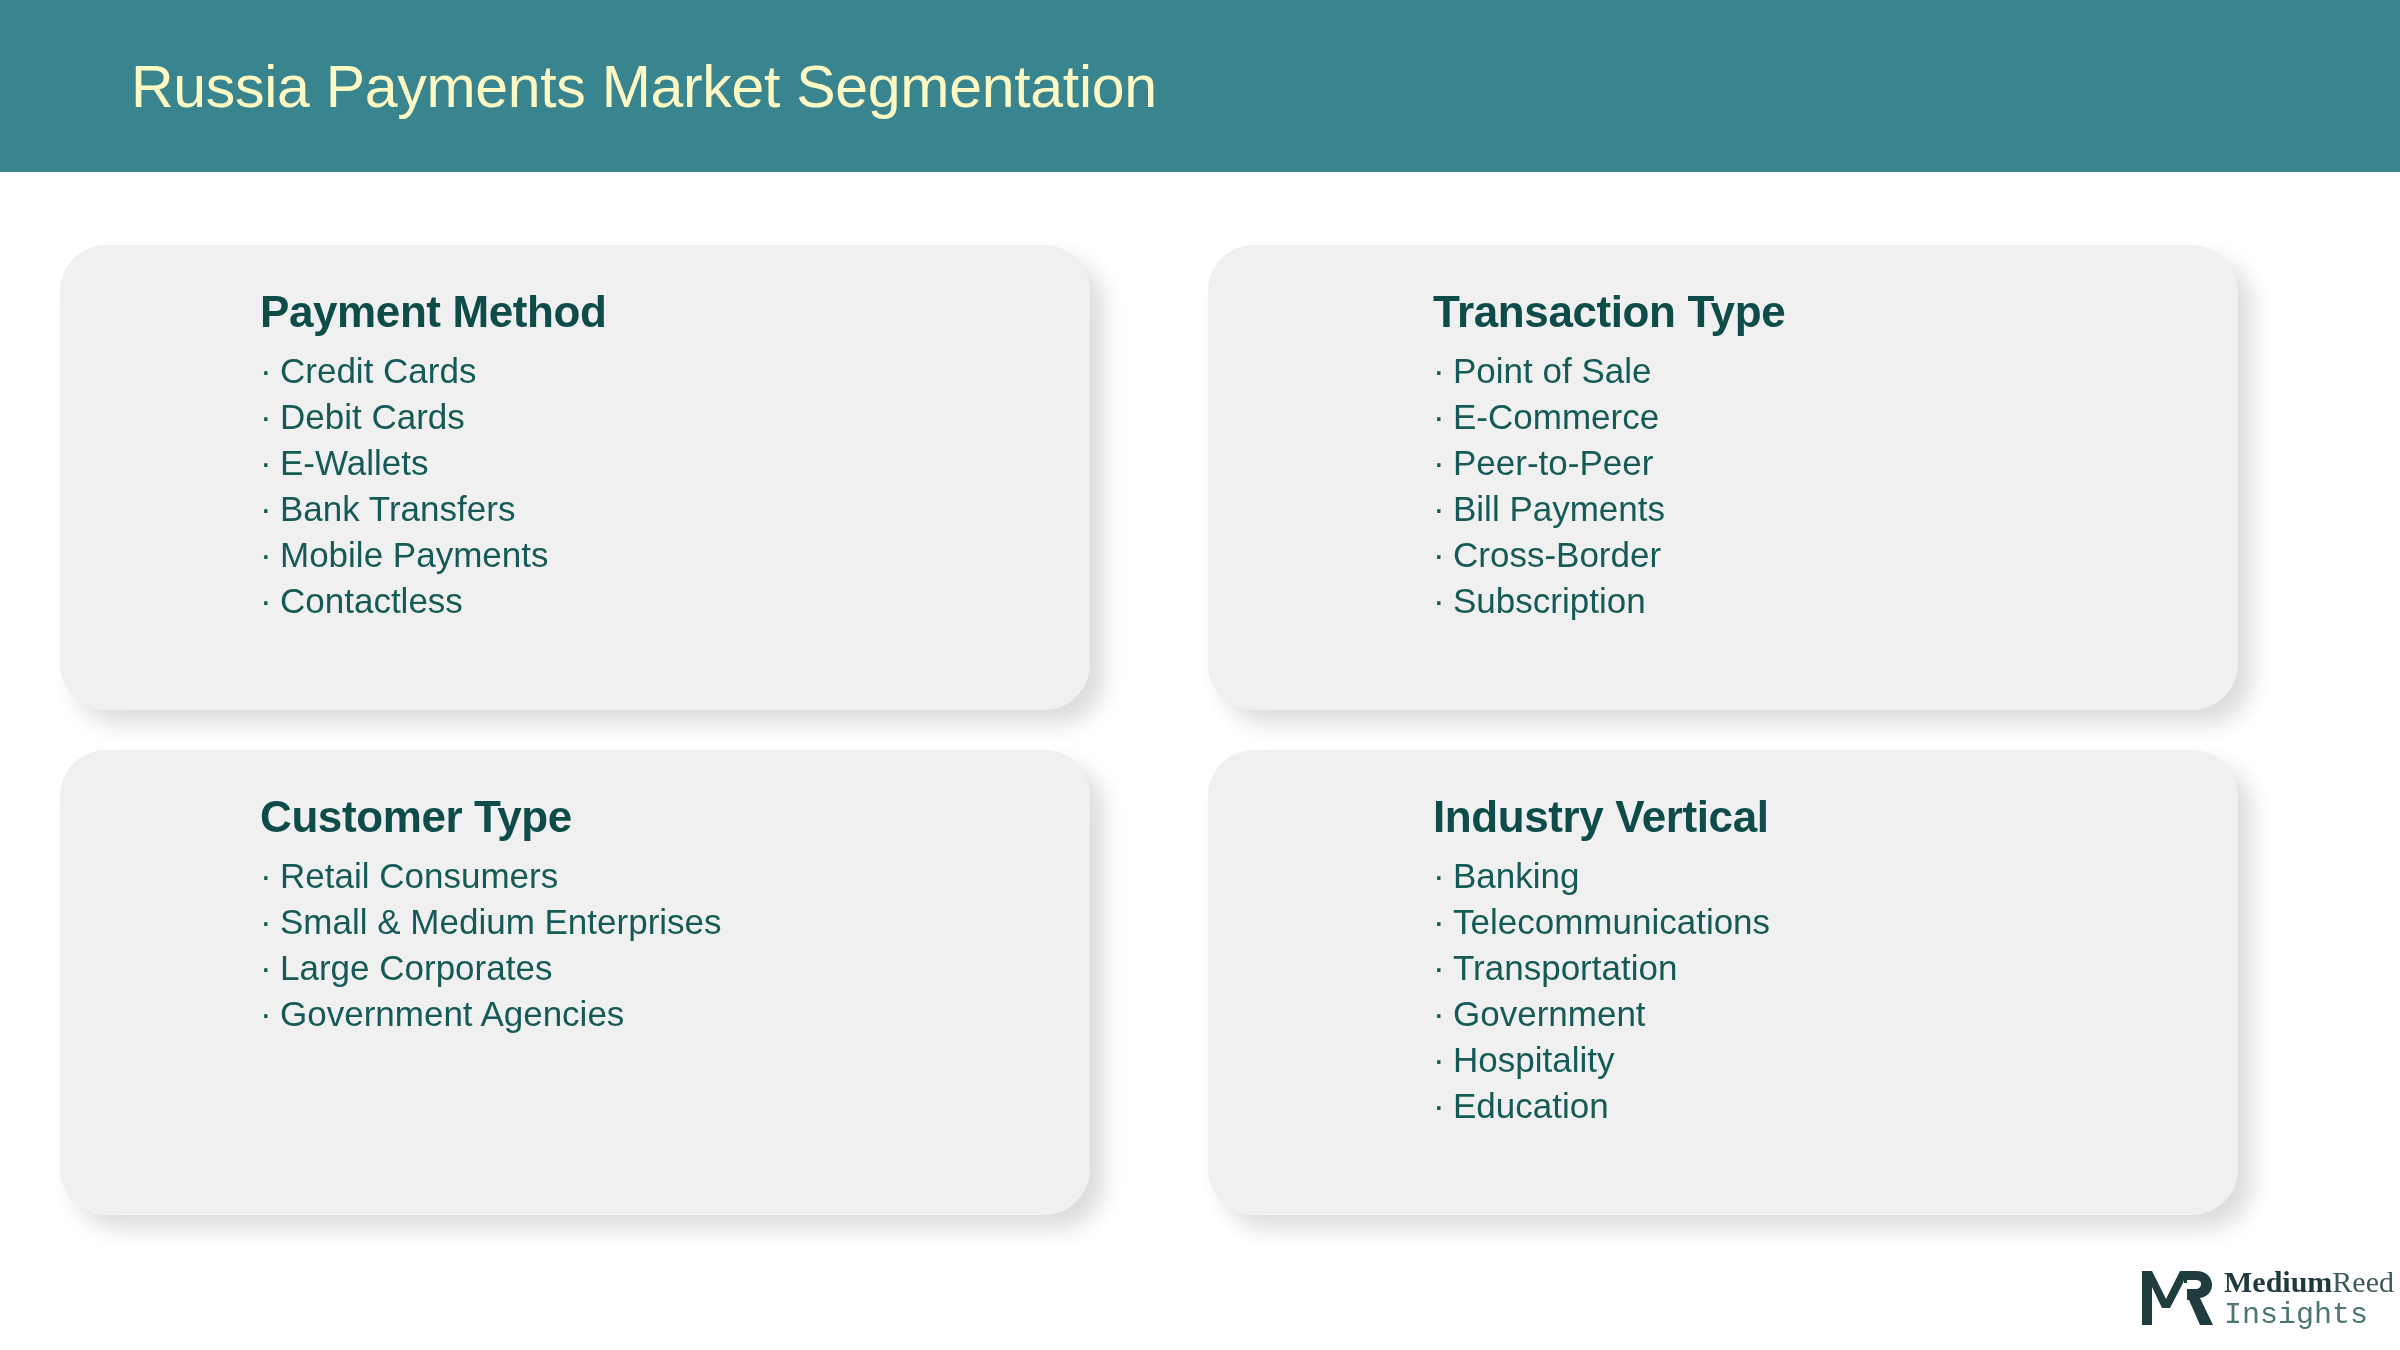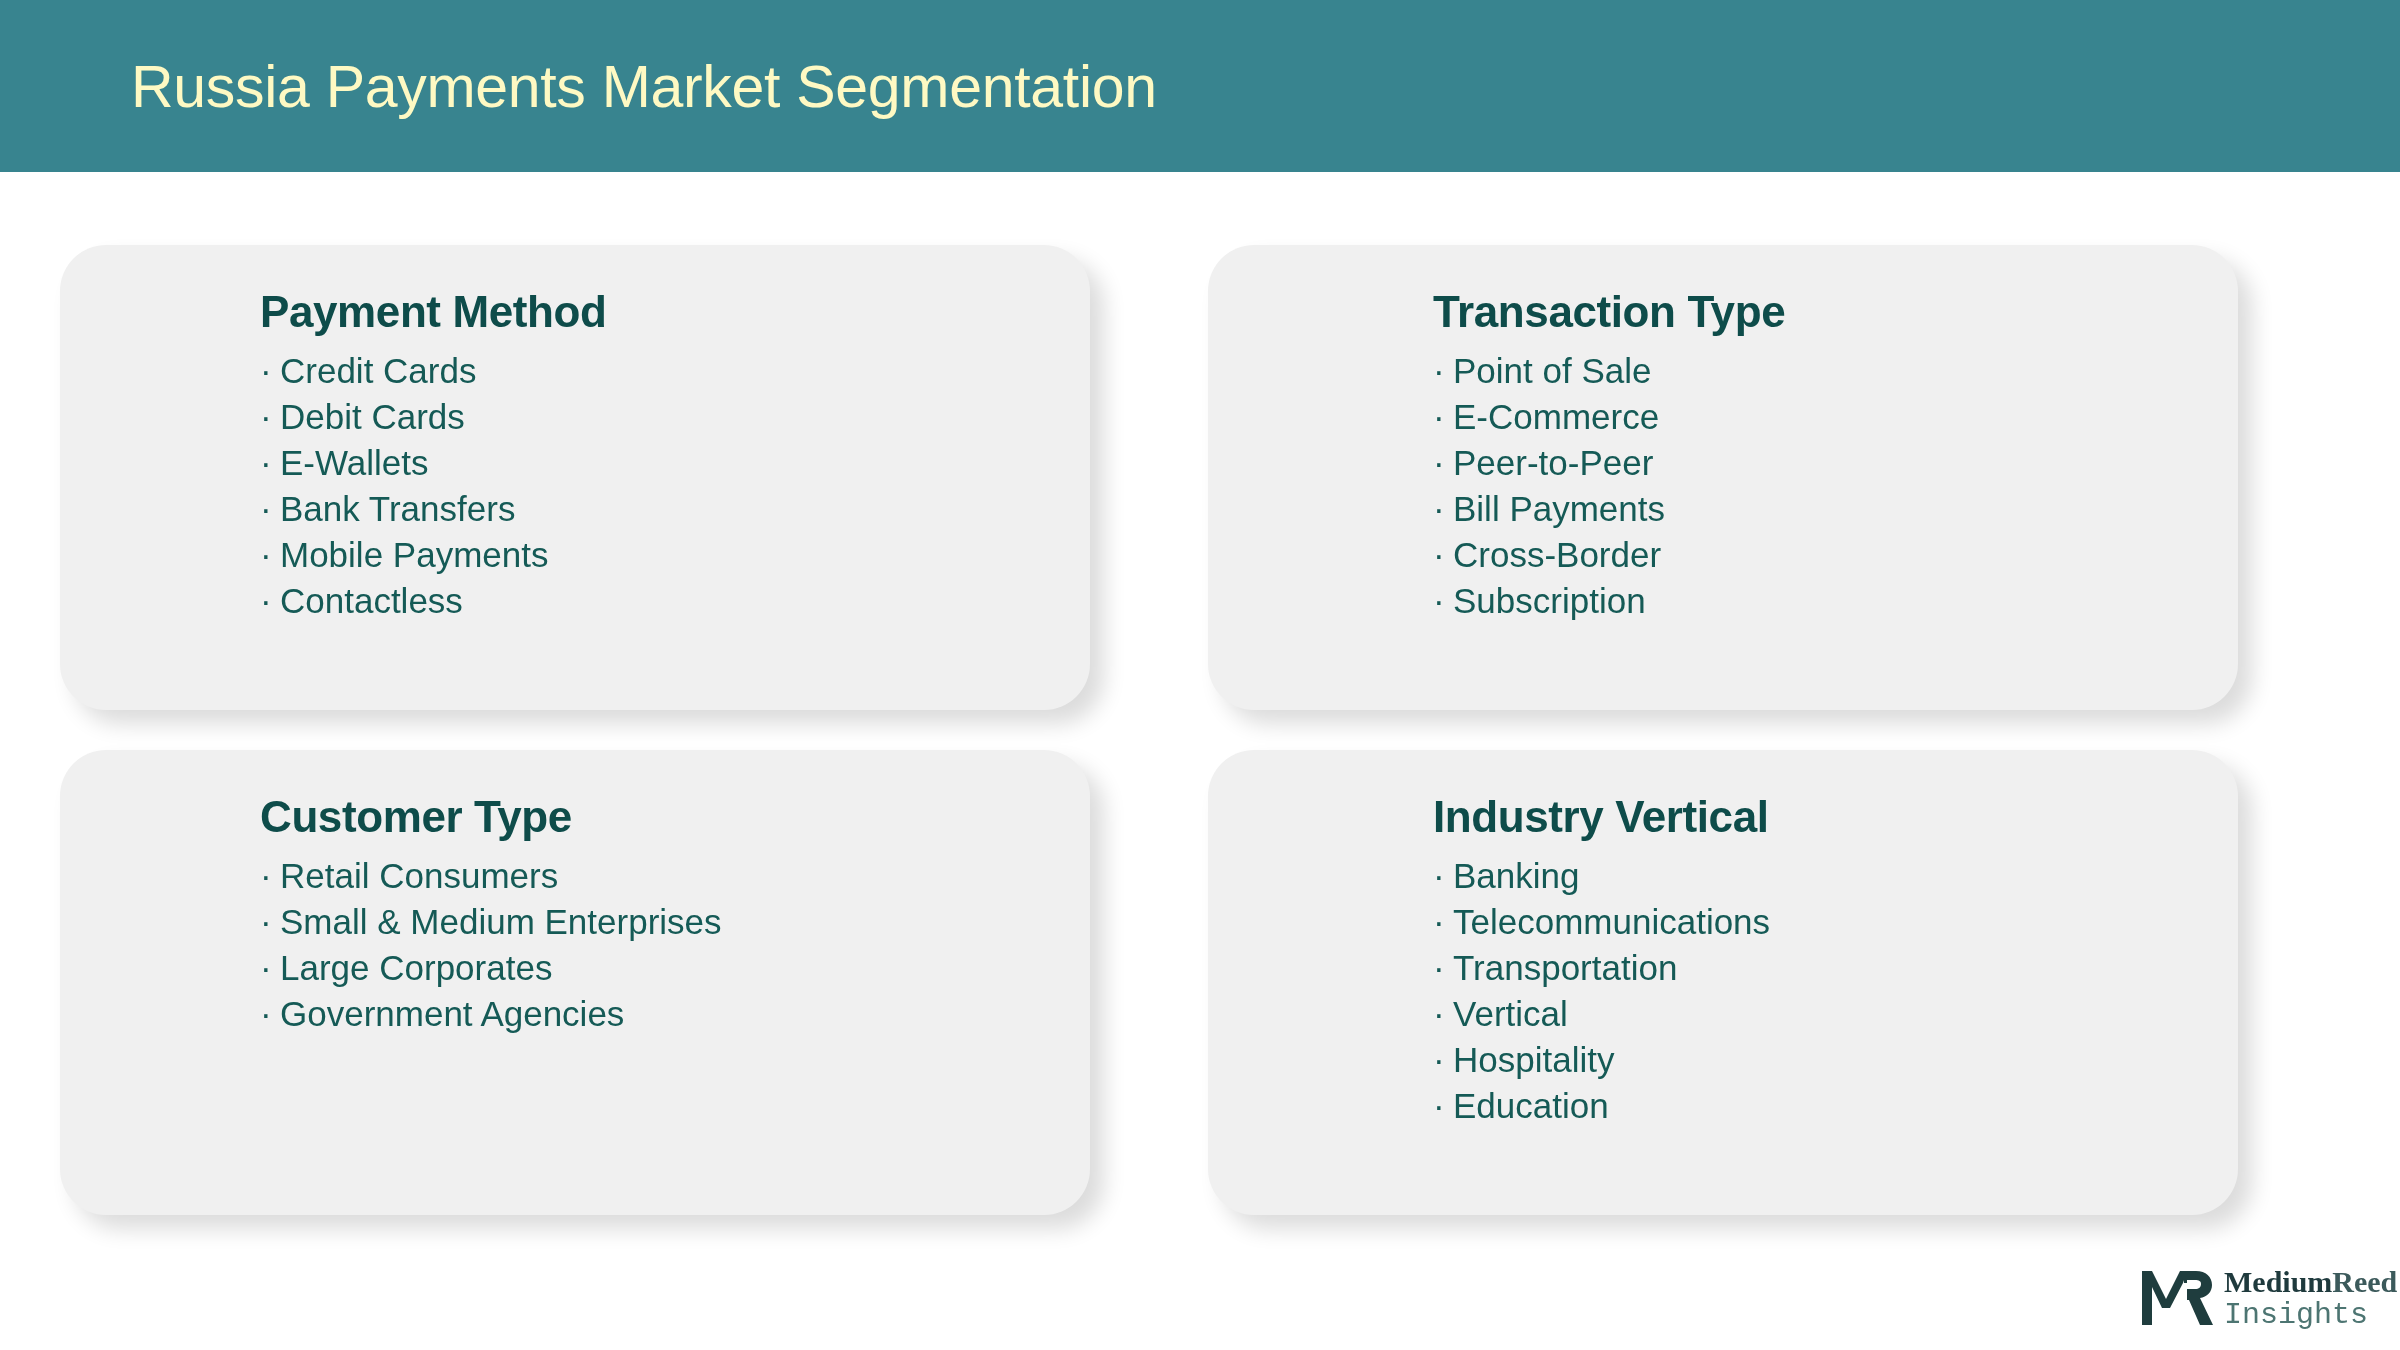--- a/index.html
+++ b/index.html
@@ -234,7 +234,7 @@
           <li><span class="bullet">·</span><span>Banking</span></li>
           <li><span class="bullet">·</span><span>Telecommunications</span></li>
           <li><span class="bullet">·</span><span>Transportation</span></li>
-          <li><span class="bullet">·</span><span>Vertical</span></li>
+          <li><span class="bullet">·</span><span>Government</span></li>
           <li><span class="bullet">·</span><span>Hospitality</span></li>
           <li><span class="bullet">·</span><span>Education</span></li>
         </ul>

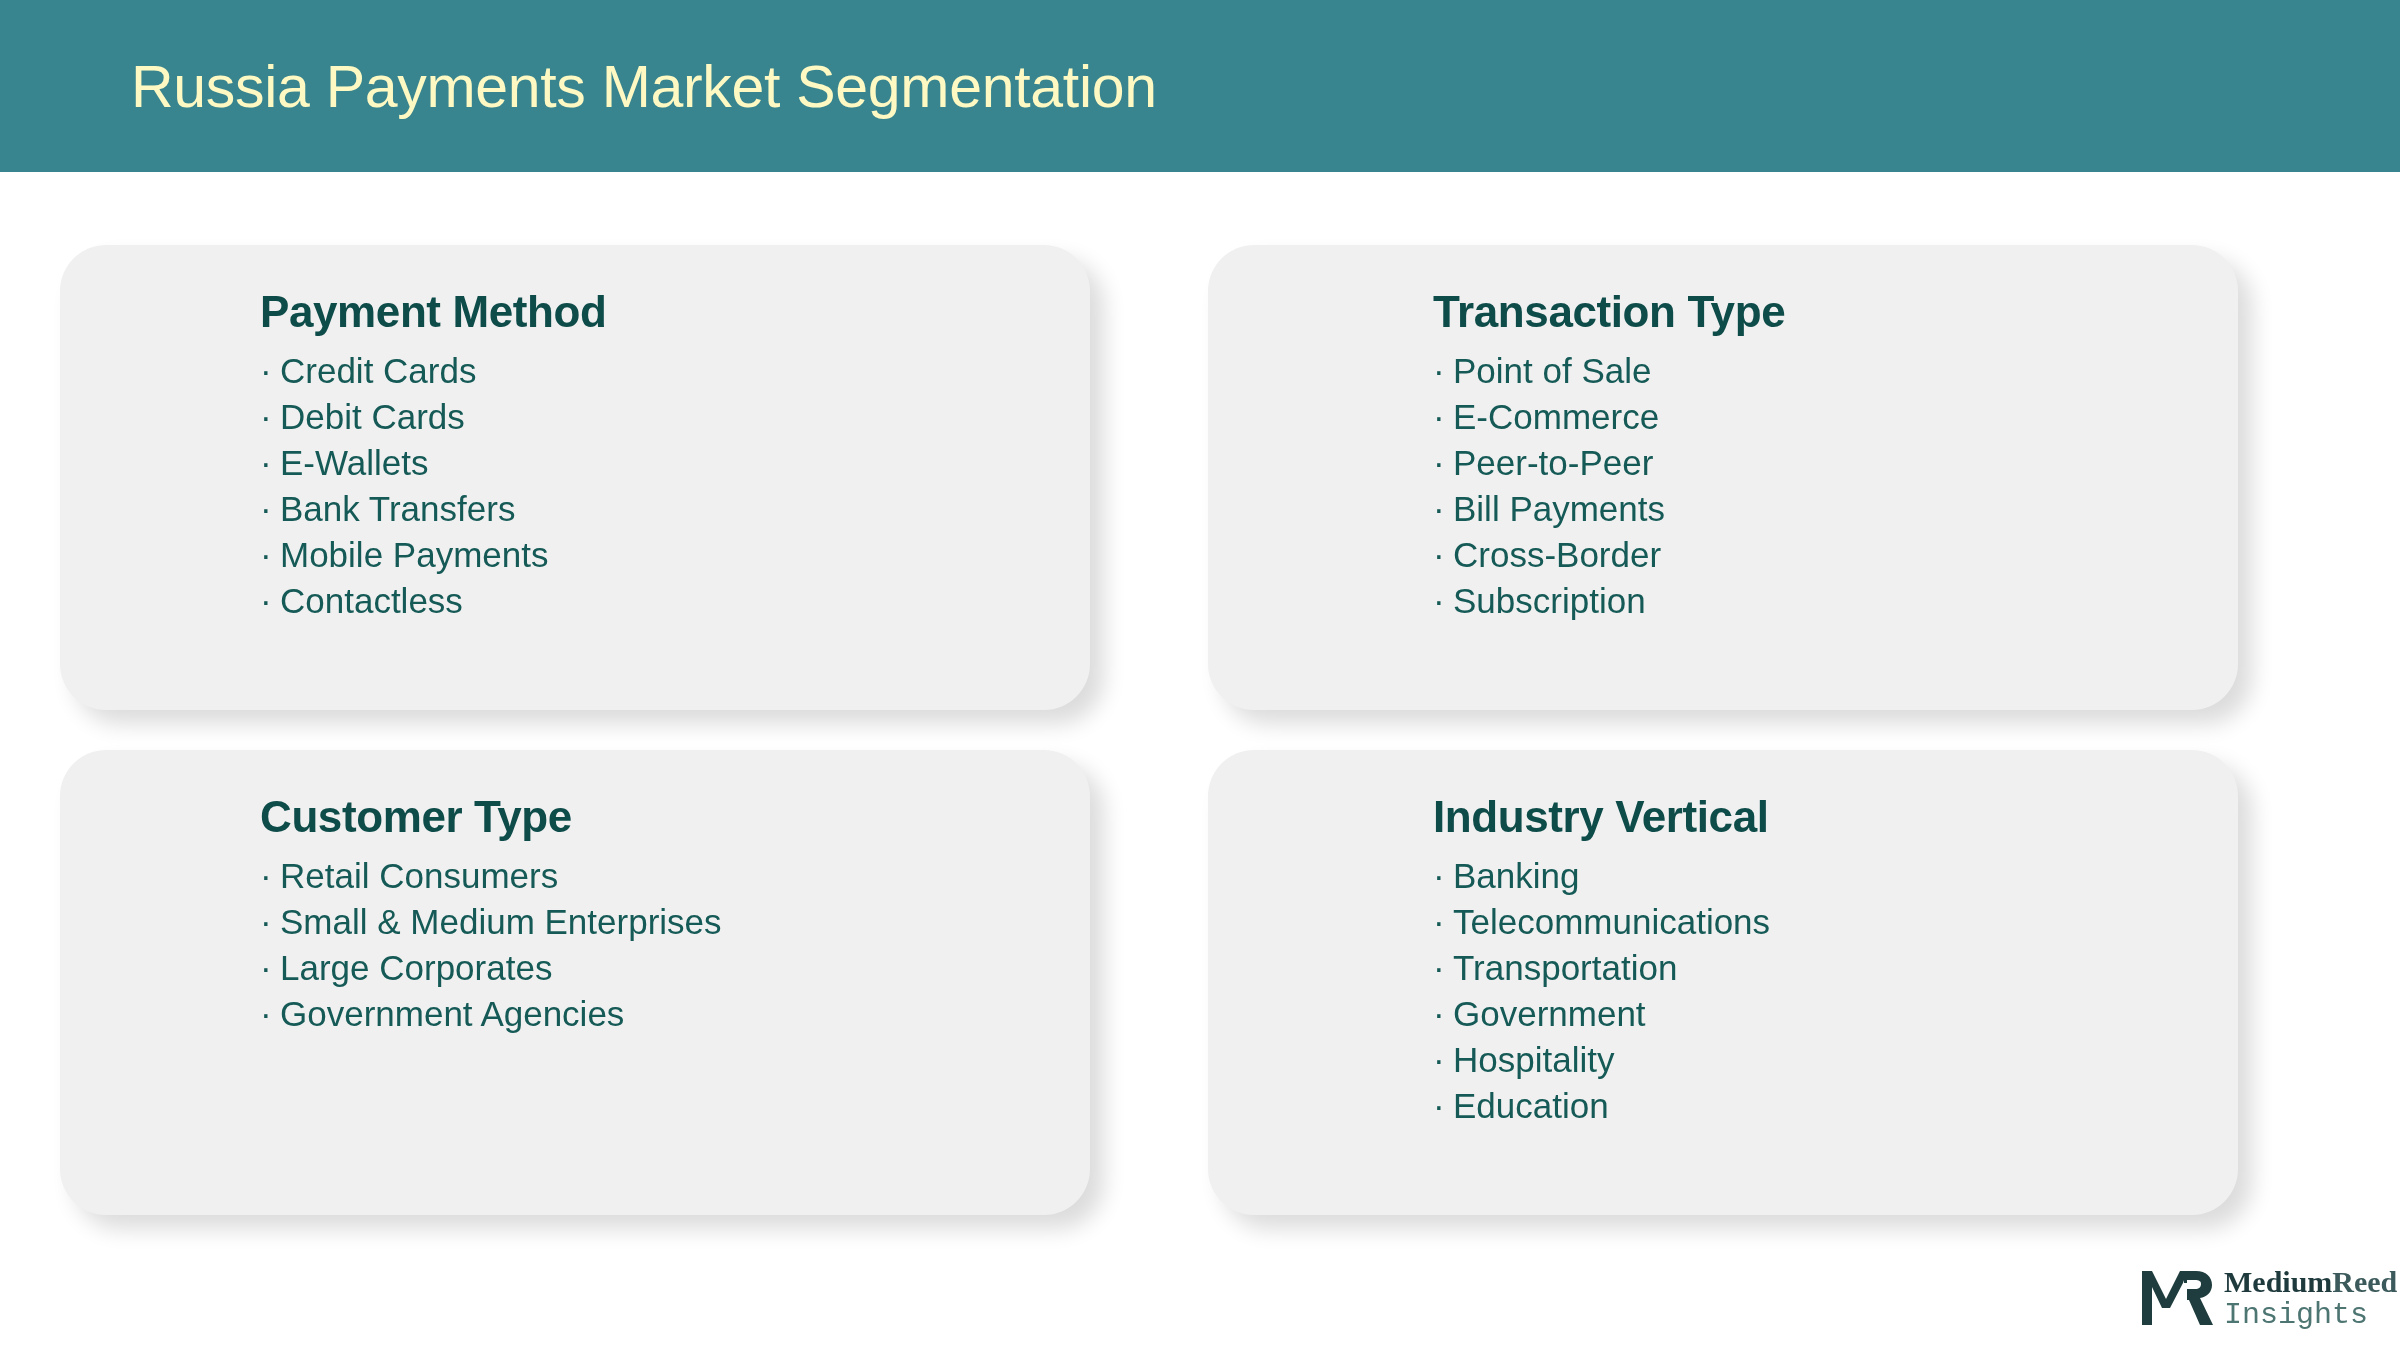--- a/index.html
+++ b/index.html
@@ -165,7 +165,7 @@
     color: #1f3a3d;
   }
   .logo-reed {
-    font-weight: 700;
+    font-weight: 400;
     color: #3c5a5b;
   }
   .logo-line2 {

